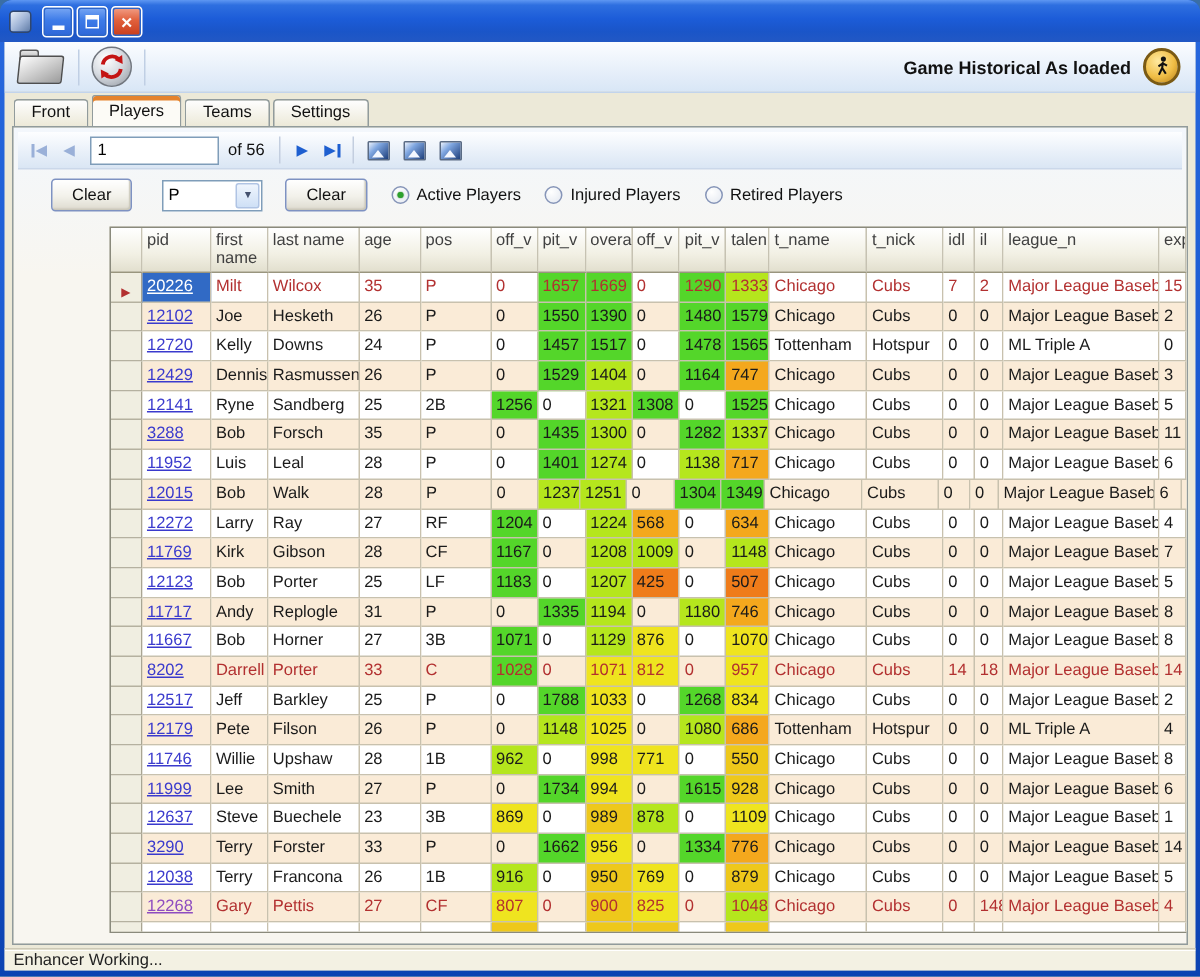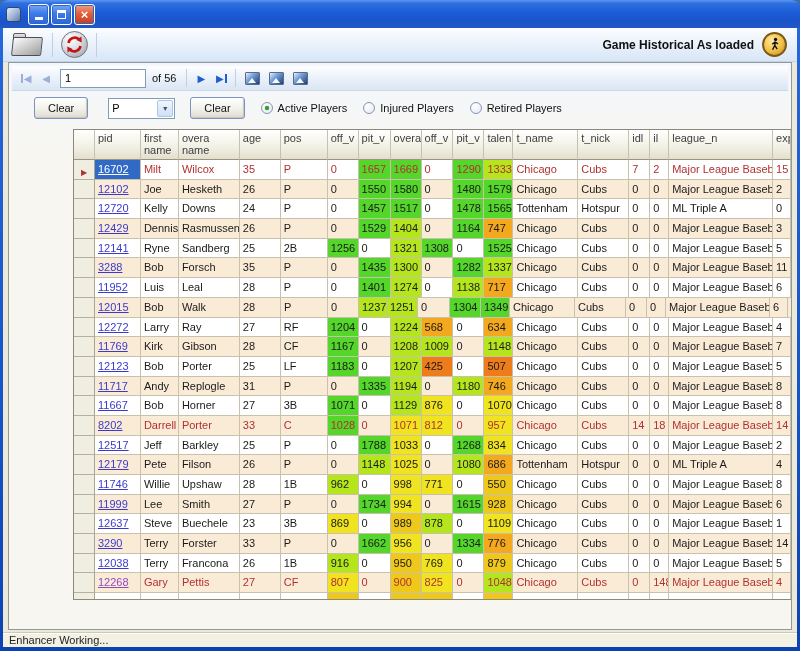--- a/index.html
+++ b/index.html
@@ -147,6 +147,12 @@
       </div>
     </div>
 
+    <div class="tabstrip">
+      <div class="tab">Front</div>
+      <div class="tab active">Players</div>
+      <div class="tab">Teams</div>
+      <div class="tab">Settings</div>
+    </div>
 
     <div class="tabpage">
 

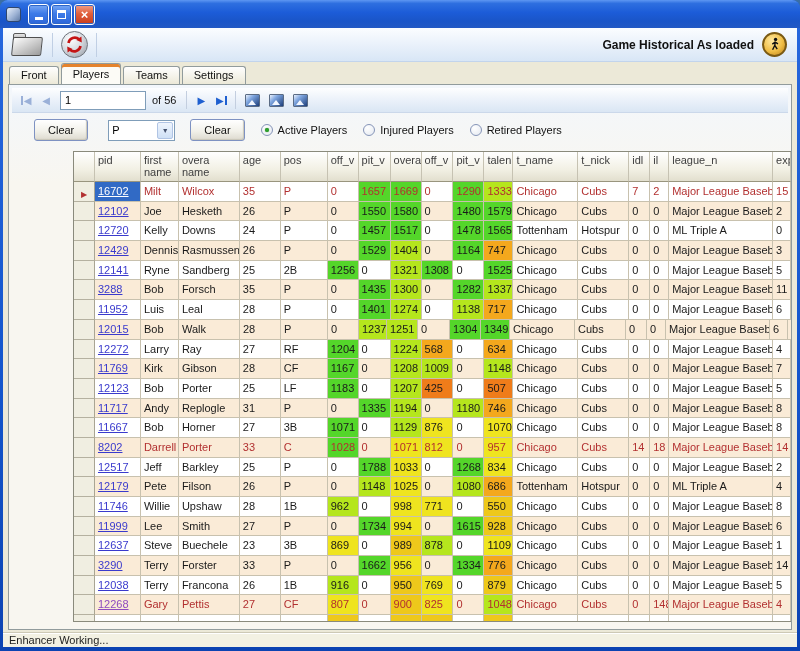--- a/index.html
+++ b/index.html
@@ -212,7 +212,7 @@
             <div class="ghc" style="width: 21px;"></div>
             <div class="ghc" style="width: 46px;">pid</div>
             <div class="ghc" style="width: 38px;">first name</div>
-            <div class="ghc" style="width: 61px;">overa name</div>
+            <div class="ghc" style="width: 61px;">last name</div>
             <div class="ghc" style="width: 41px;">age</div>
             <div class="ghc" style="width: 47px;">pos</div>
             <div class="ghc" style="width: 31px;">off_v</div>

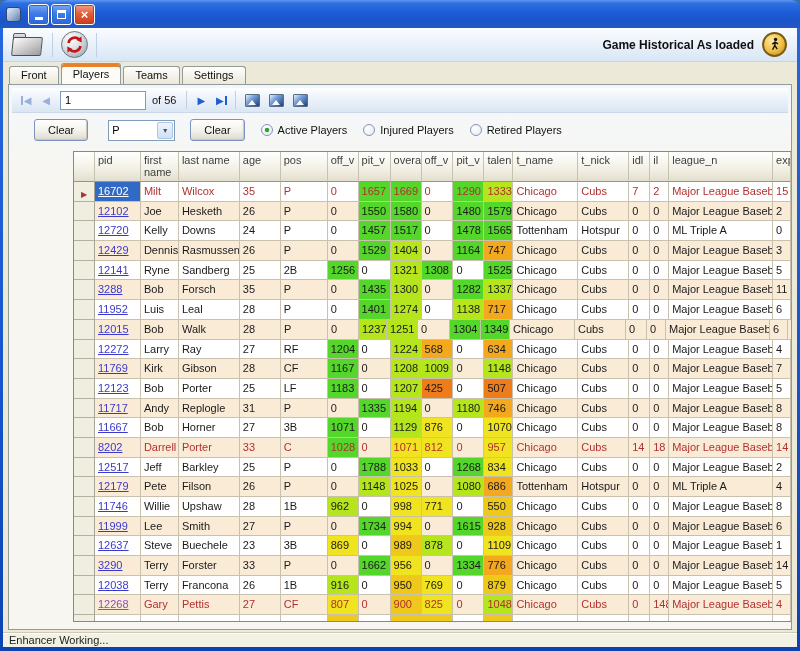--- a/index.html
+++ b/index.html
@@ -233,7 +233,7 @@
         <div id="gridBody">
             <div class="grow red">
               <div class="gc rh" style="width: 21px;">▶</div>
-              <div class="gc sel-cell" style="width: 46px;"><span class="plink sel">16702</span></div>
+              <div class="gc sel-cell" style="width: 46px;"><span class="plink sel">20226</span></div>
               <div class="gc" style="width: 38px;">Milt</div>
               <div class="gc" style="width: 61px;">Wilcox</div>
               <div class="gc" style="width: 41px;">35</div>

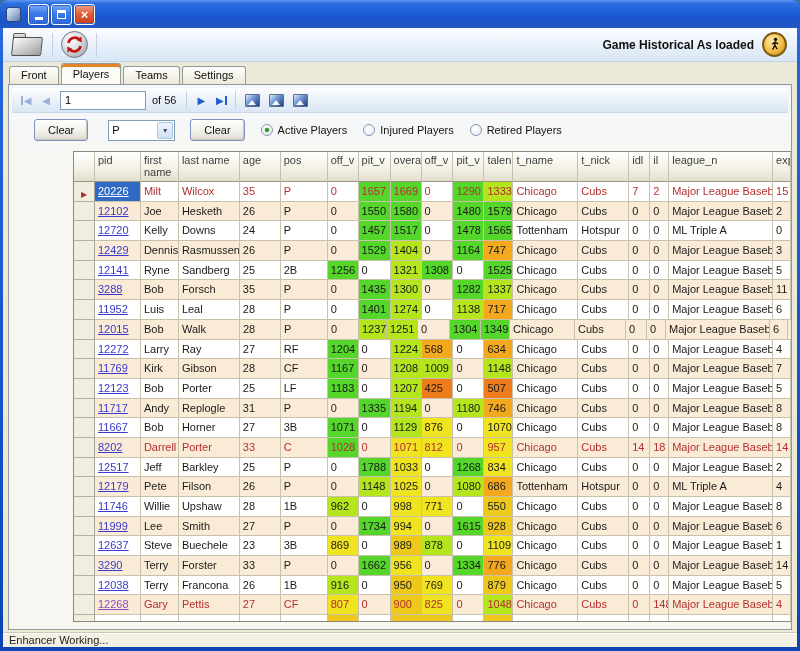--- a/index.html
+++ b/index.html
@@ -262,7 +262,7 @@
               <div class="gc" style="width: 47px;">P</div>
               <div class="gc" style="width: 31px;">0</div>
               <div class="gc c-g" style="width: 32px;">1550</div>
-              <div class="gc c-g" style="width: 31px;">1580</div>
+              <div class="gc c-g" style="width: 31px;">1390</div>
               <div class="gc" style="width: 32px;">0</div>
               <div class="gc c-g" style="width: 31px;">1480</div>
               <div class="gc c-g" style="width: 29px;">1579</div>

